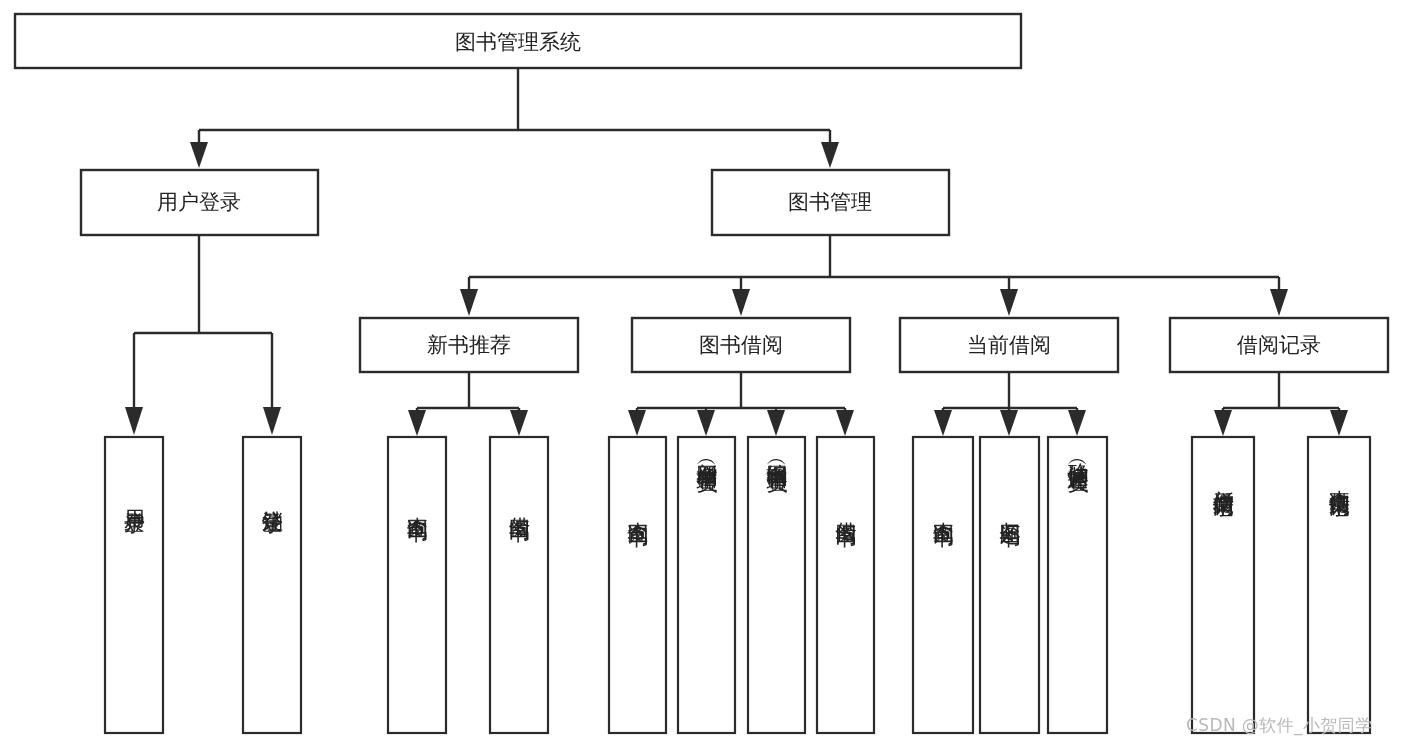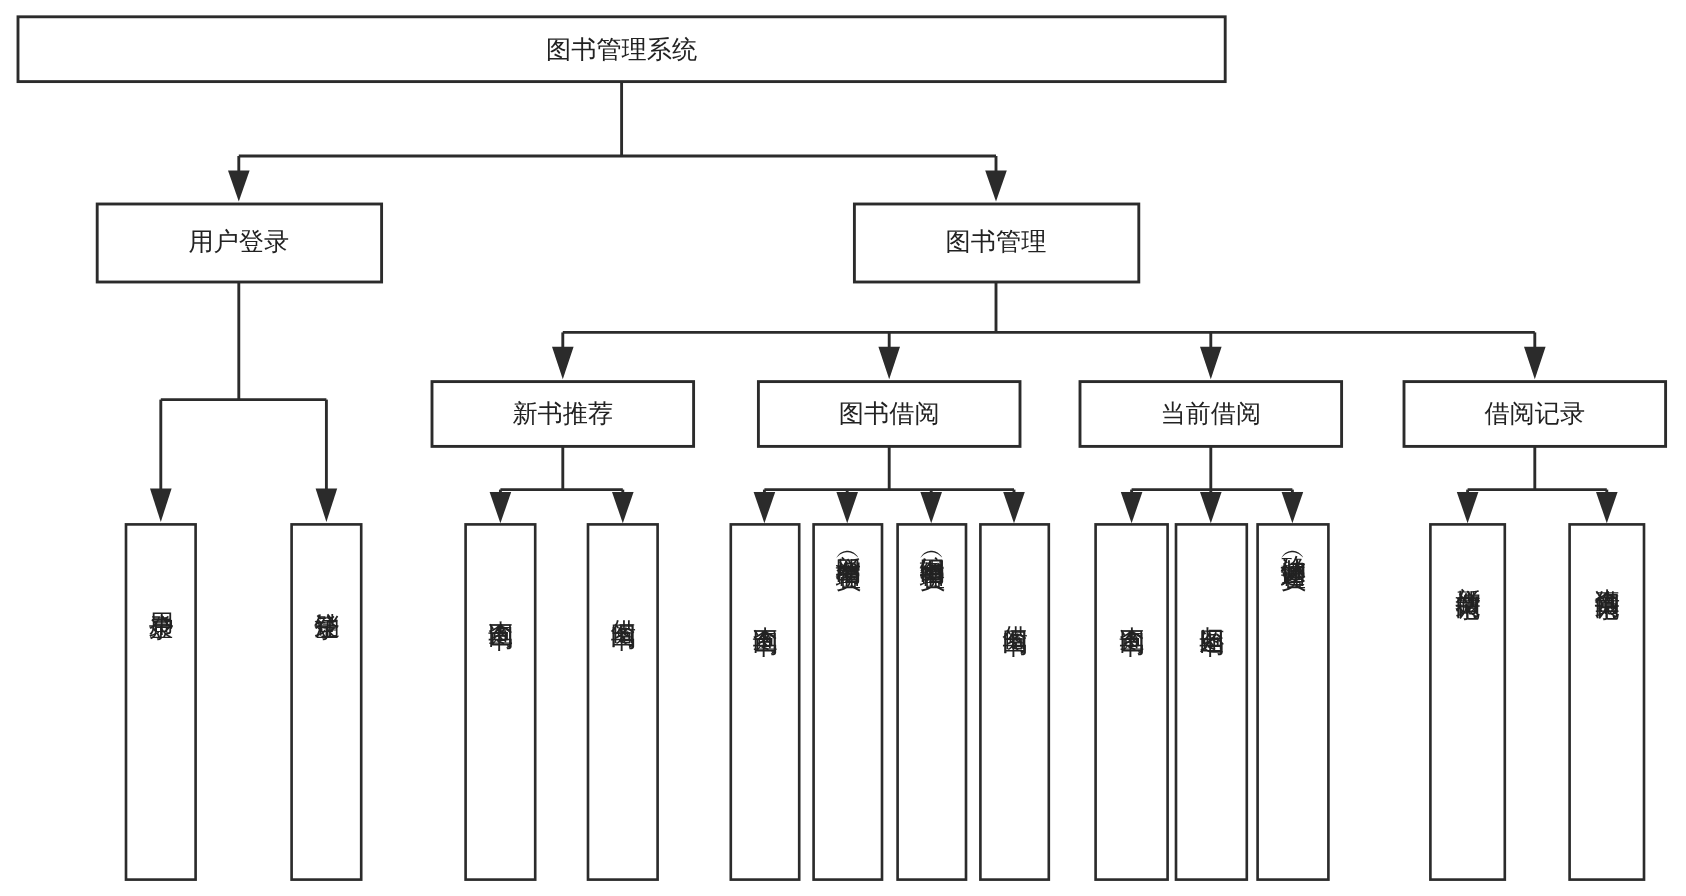--- a/index.html
+++ b/index.html
@@ -250,6 +250,7 @@
     <span class="vert-label">查询借阅记录</span>
   </div>
 
+  <div class="watermark">CSDN @软件_小贺同学</div>
 
 </div>
 

